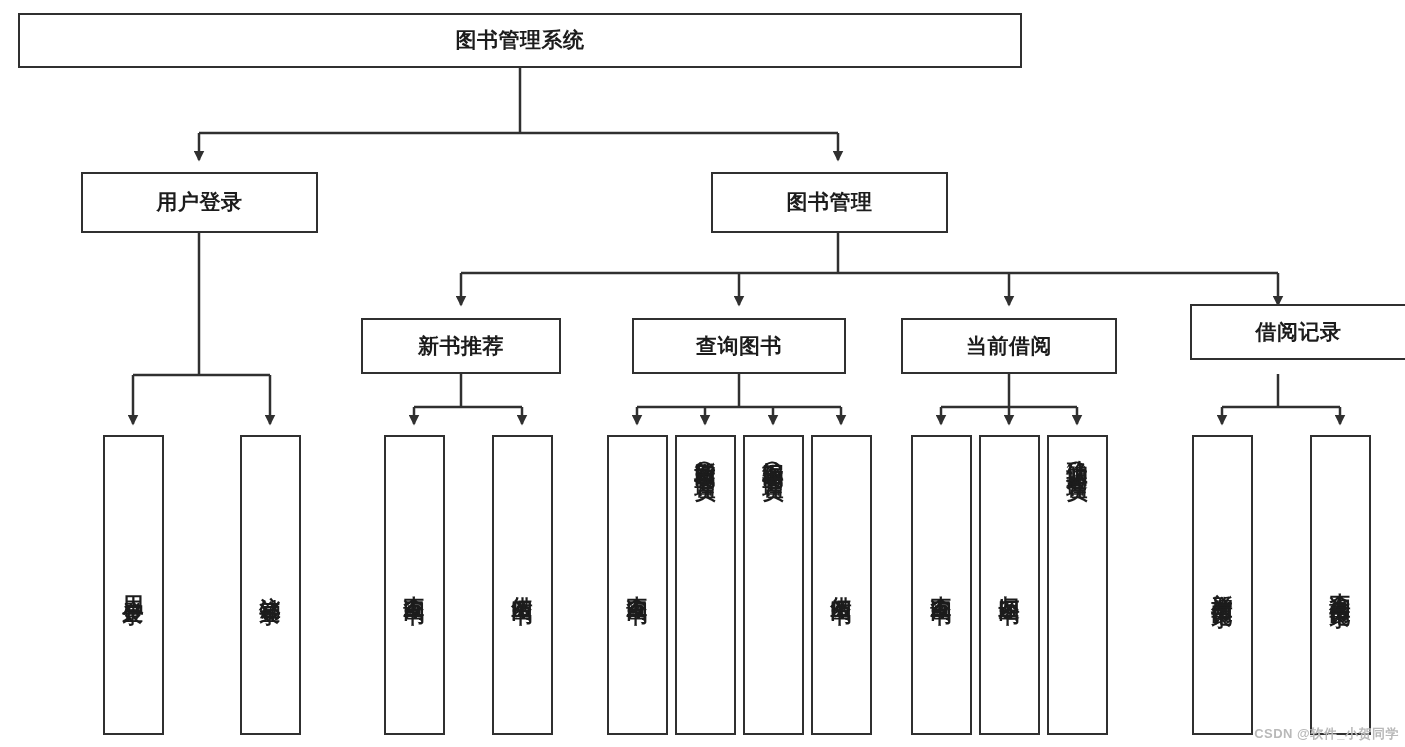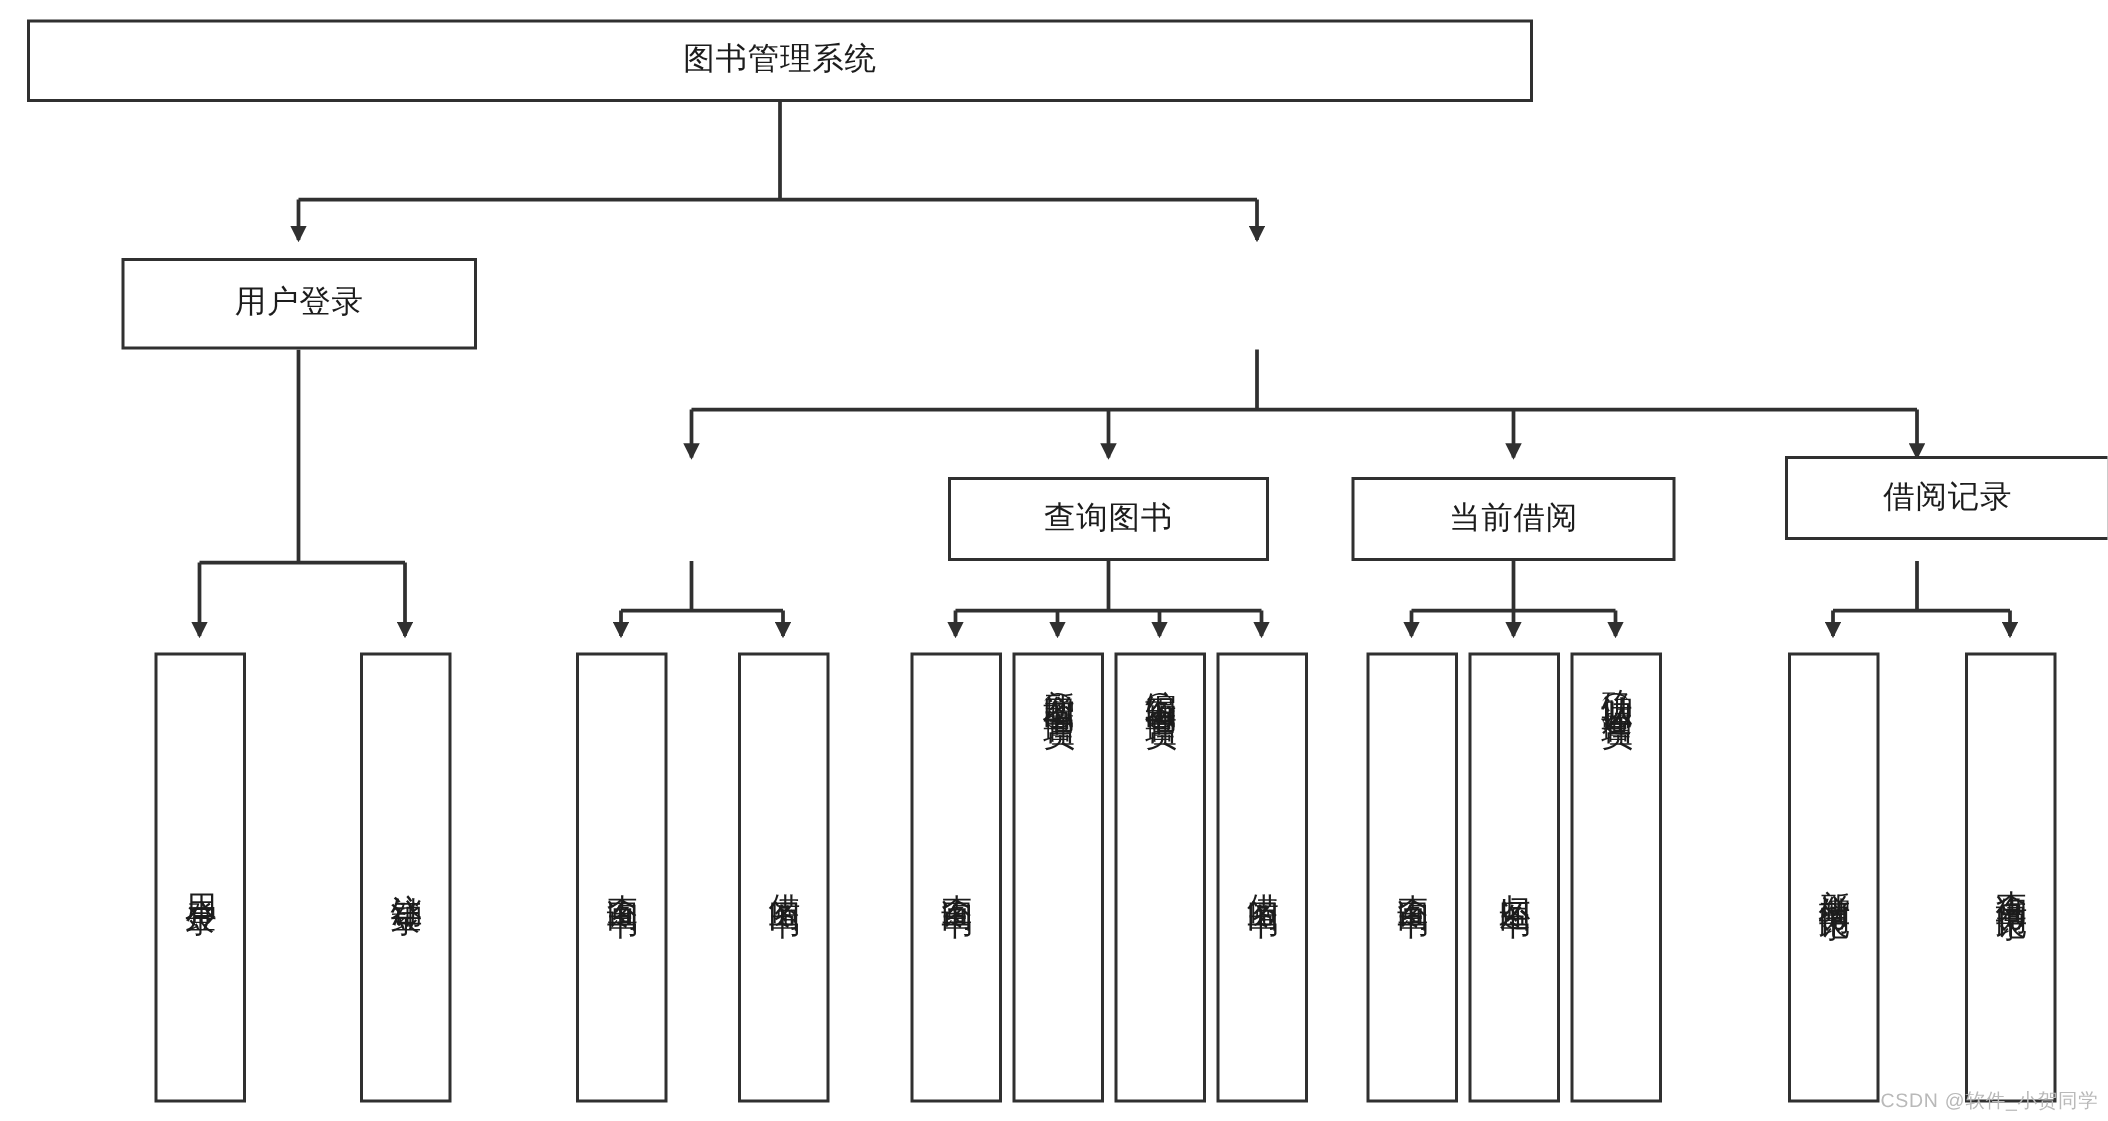--- a/index.html
+++ b/index.html
@@ -18,6 +18,7 @@
     width: 1405px;
     height: 747px;
     background: #ffffff;
+    font-weight: bold;
   }
   svg.edges {
     position: absolute;

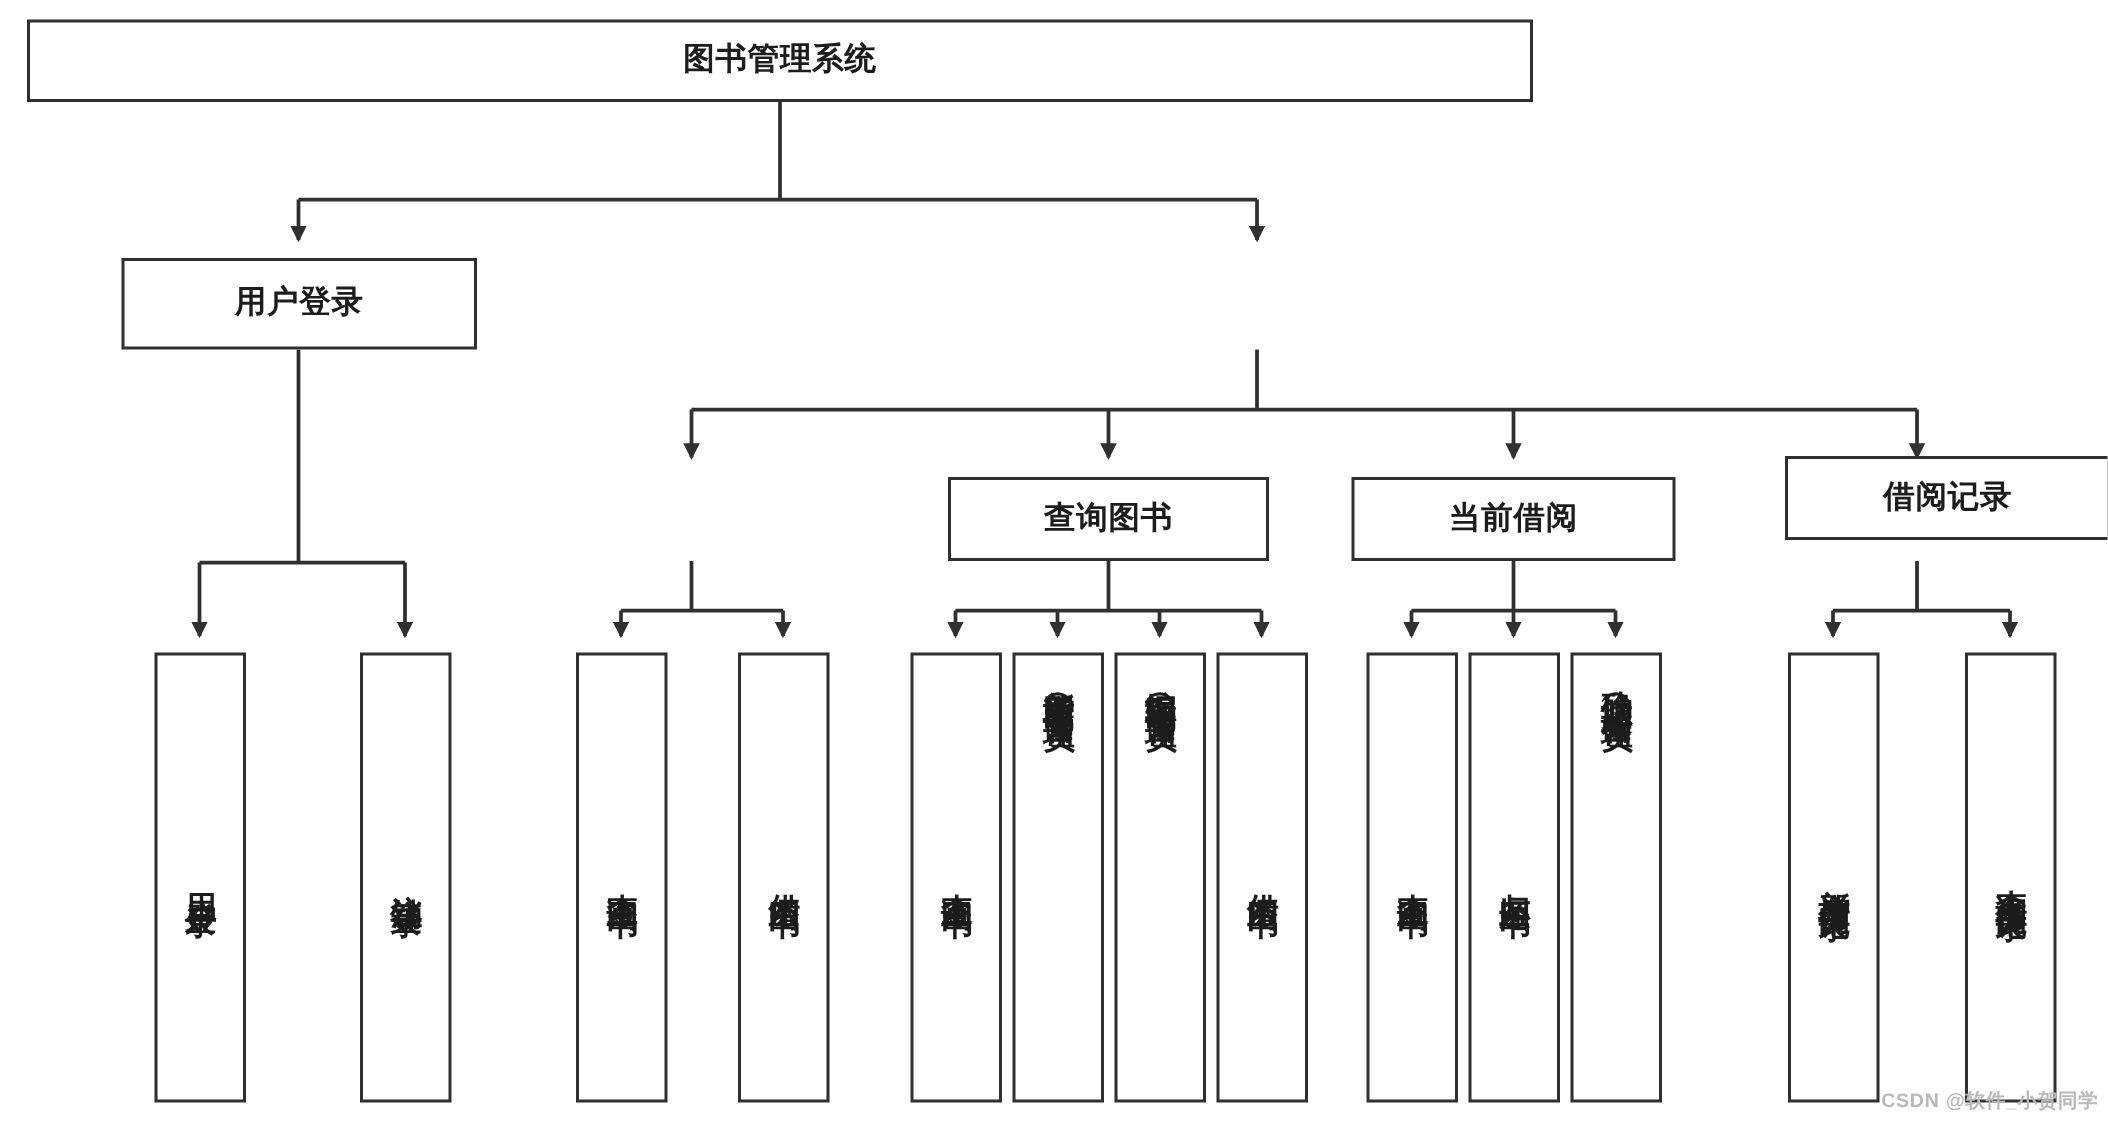--- a/index.html
+++ b/index.html
@@ -141,6 +141,9 @@
   <div class="node horizontal" style="left:81px; top:172px; width:237px; height:61px;">
     <span class="label">用户登录</span>
   </div>
+  <div class="node horizontal" style="left:711px; top:172px; width:237px; height:61px;">
+    <span class="label">图书管理</span>
+  </div>
 
   <div class="node horizontal" style="left:632px; top:318px; width:214px; height:56px;">
     <span class="label">查询图书</span>

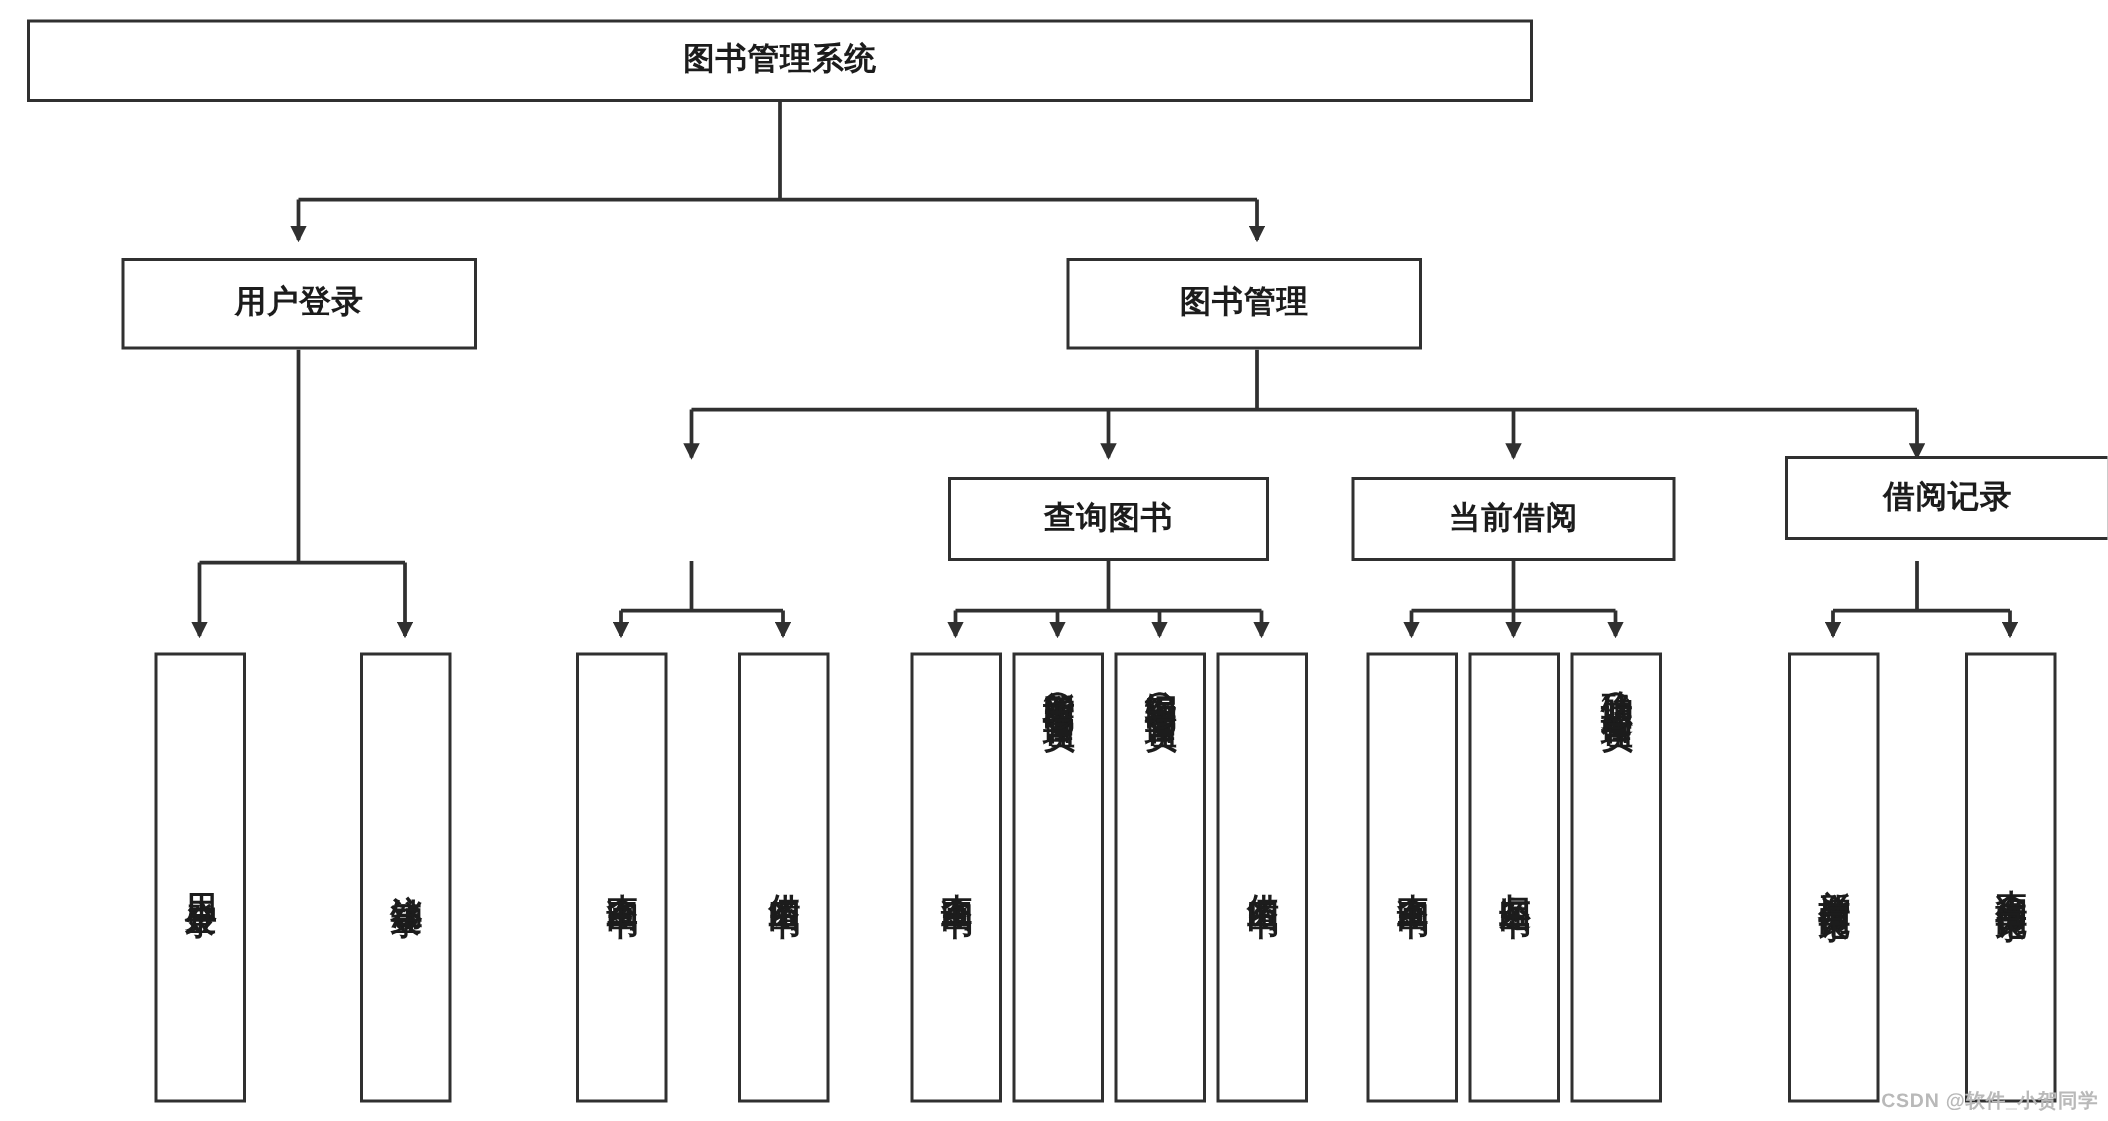--- a/index.html
+++ b/index.html
@@ -145,6 +145,9 @@
     <span class="label">图书管理</span>
   </div>
 
+  <div class="node horizontal" style="left:361px; top:318px; width:200px; height:56px;">
+    <span class="label">新书推荐</span>
+  </div>
   <div class="node horizontal" style="left:632px; top:318px; width:214px; height:56px;">
     <span class="label">查询图书</span>
   </div>

